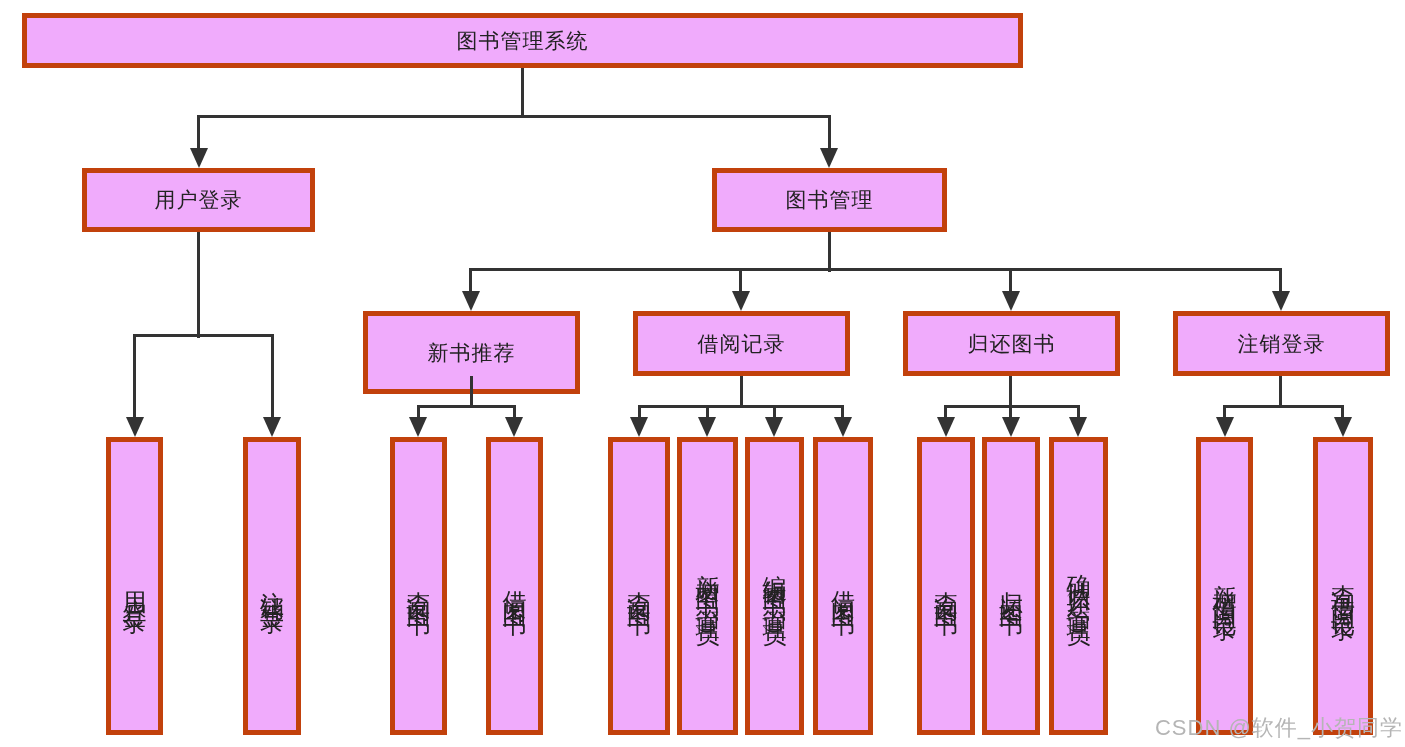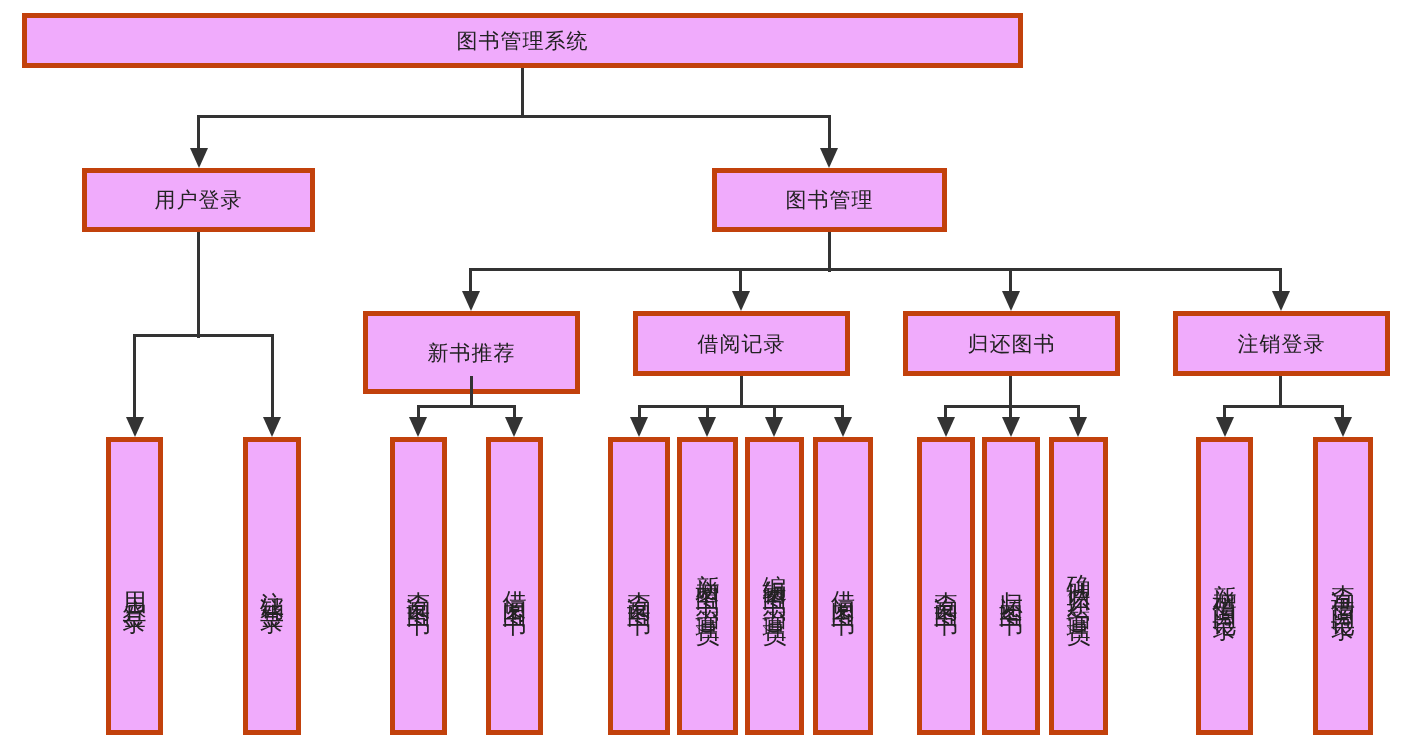--- a/index.html
+++ b/index.html
@@ -122,6 +122,7 @@
   <div class="box vbox" style="left:1196px;top:437px;width:57px;height:298px;">新增借阅记录</div>
   <div class="box vbox" style="left:1313px;top:437px;width:60px;height:298px;">查询借阅记录</div>
 
+  <div class="watermark">CSDN @软件_小贺同学</div>
 
 </div>
 

